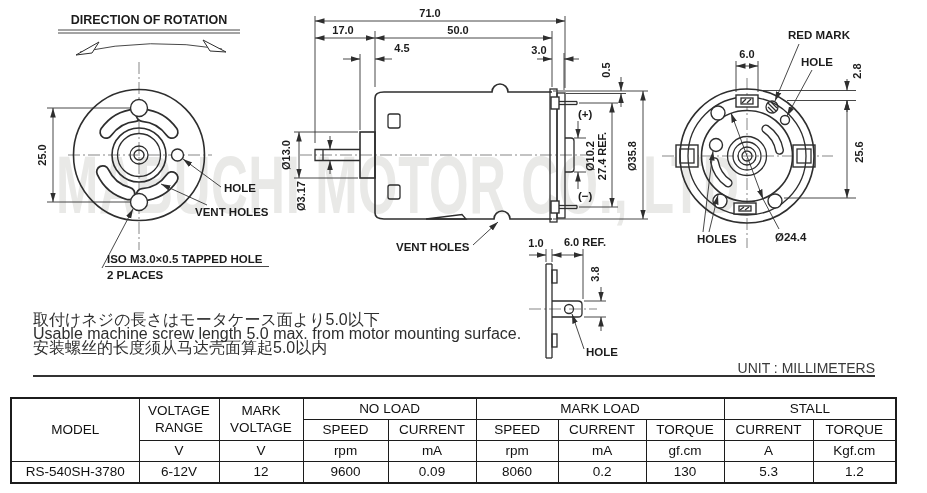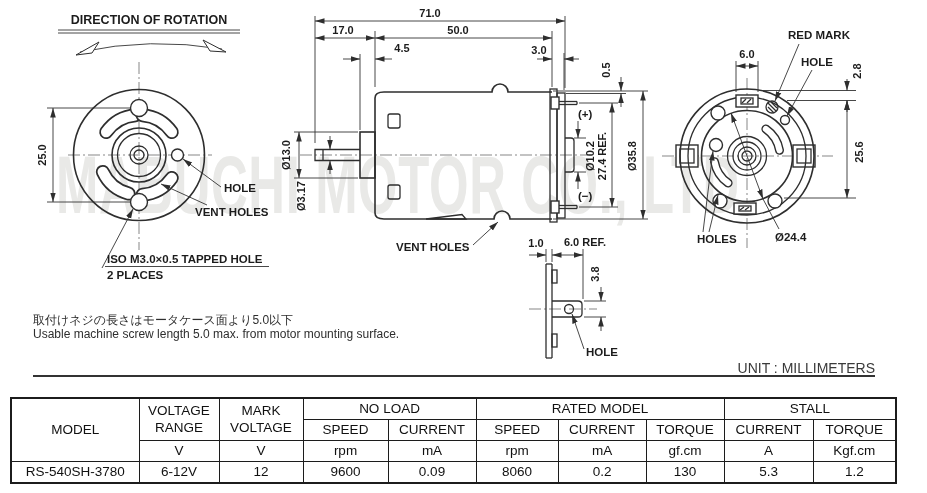--- a/index.html
+++ b/index.html
@@ -21,7 +21,7 @@
   .lbl{font:700 11.5px "Liberation Sans",sans-serif;fill:#1c1c1c;}
   .dim{font:700 11px "Liberation Sans",sans-serif;fill:#1c1c1c;}
   .ttl{font:700 12.5px "Liberation Sans",sans-serif;fill:#1c1c1c;}
-  .notes{position:absolute;left:33px;top:313px;z-index:2;font-size:12px;line-height:14px;
+  .notes{position:absolute;left:33px;top:313px;z-index:2;font-size:16px;line-height:14px;
          color:#2e2e2e;font-family:"Liberation Sans",sans-serif;}
   .unit{position:absolute;right:52px;top:360px;z-index:2;font-size:14px;color:#3a3a3a;}
   .rule{position:absolute;left:33px;top:375px;width:842px;height:1.5px;background:#333;z-index:2;}

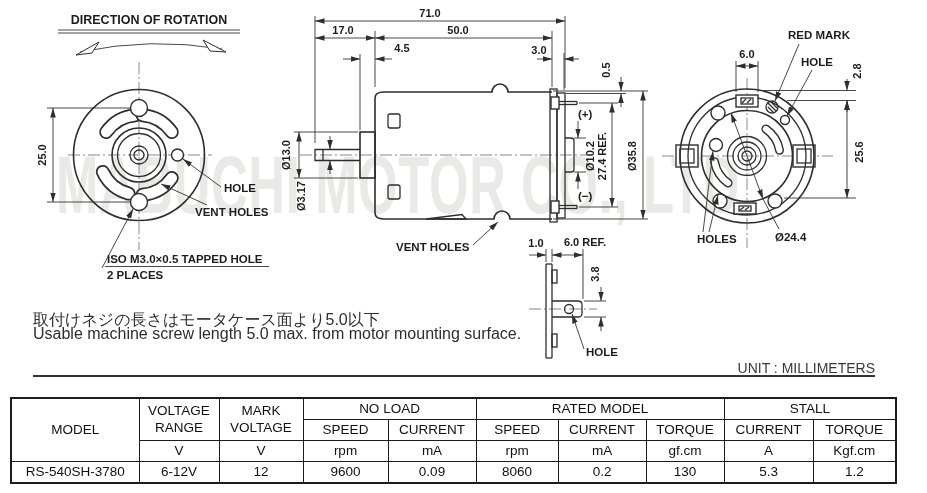--- a/index.html
+++ b/index.html
@@ -290,6 +290,7 @@
   <div class="notes">
     <div>取付けネジの長さはモータケース面より5.0以下</div>
     <div>Usable machine screw length 5.0 max. from motor mounting surface.</div>
+    <div>安装螺丝的长度须从马达壳面算起5.0以内</div>
   </div>
 
   <div class="unit">UNIT : MILLIMETERS</div>

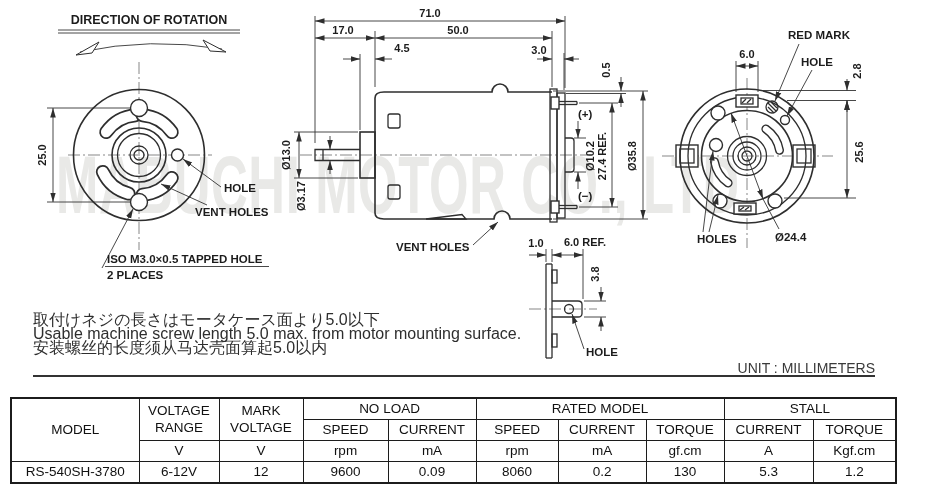--- a/index.html
+++ b/index.html
@@ -321,7 +321,7 @@
           <div>VOLTAGE</div>
         </td>
         <td colspan="2">NO LOAD</td>
-        <td colspan="3">RATED MODEL</td>
+        <td colspan="3">MARK LOAD</td>
         <td colspan="2">STALL</td>
       </tr>
       <tr>

